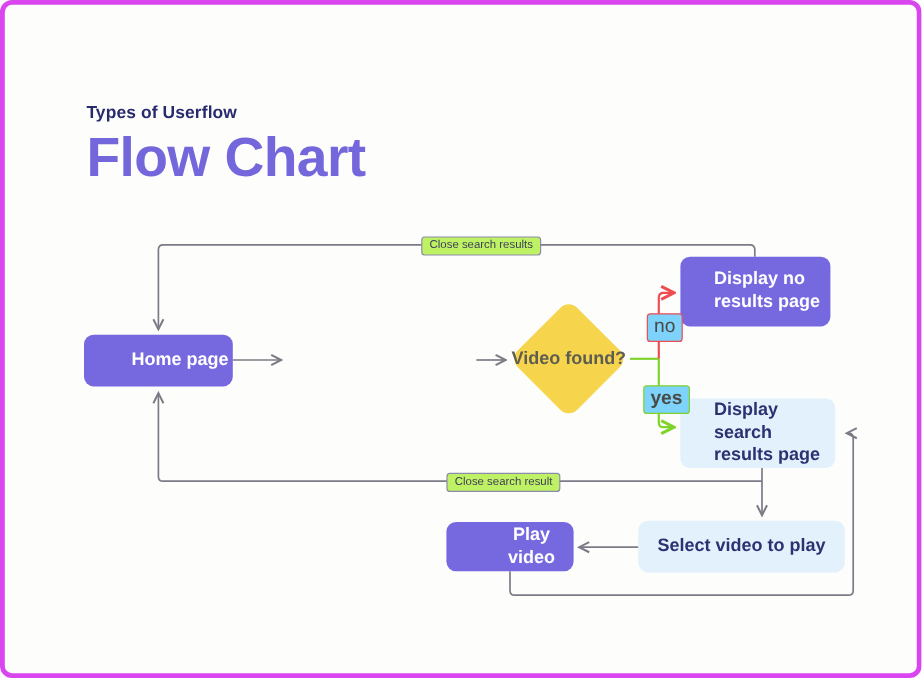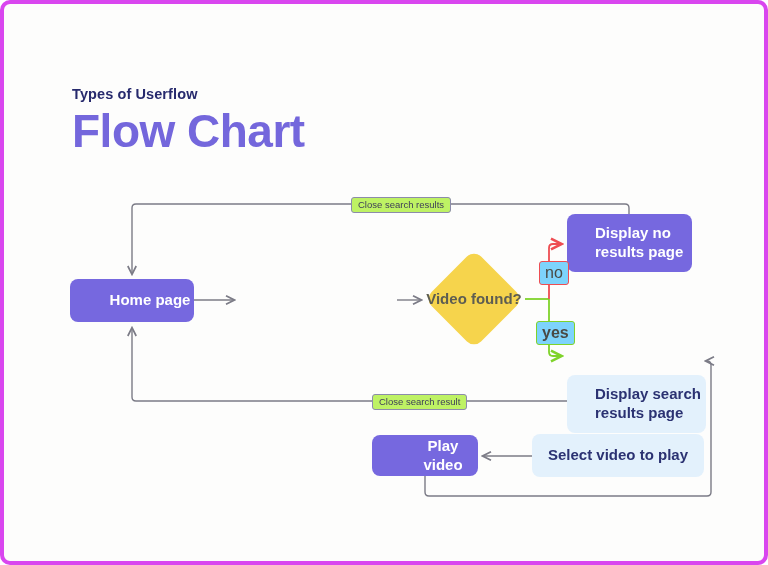--- a/index.html
+++ b/index.html
@@ -39,7 +39,7 @@
   #node-home          { left:66px;  top:275px; width:124px; height:43px; }
   #node-search        { left:233px; top:276px; width:160px; height:40px; }
   #node-no-results    { left:563px; top:210px; width:125px; height:58px; }
-  #node-search-results{ left:563px; top:328px; width:139px; height:58px;margin-top:43px; }
+  #node-search-results{ left:563px; top:328px; width:129px; height:58px; }
   #node-select-video  { left:528px; top:430px; width:172px; height:43px; }
   #node-play-video    { left:368px; top:431px; width:106px; height:41px; }
 

